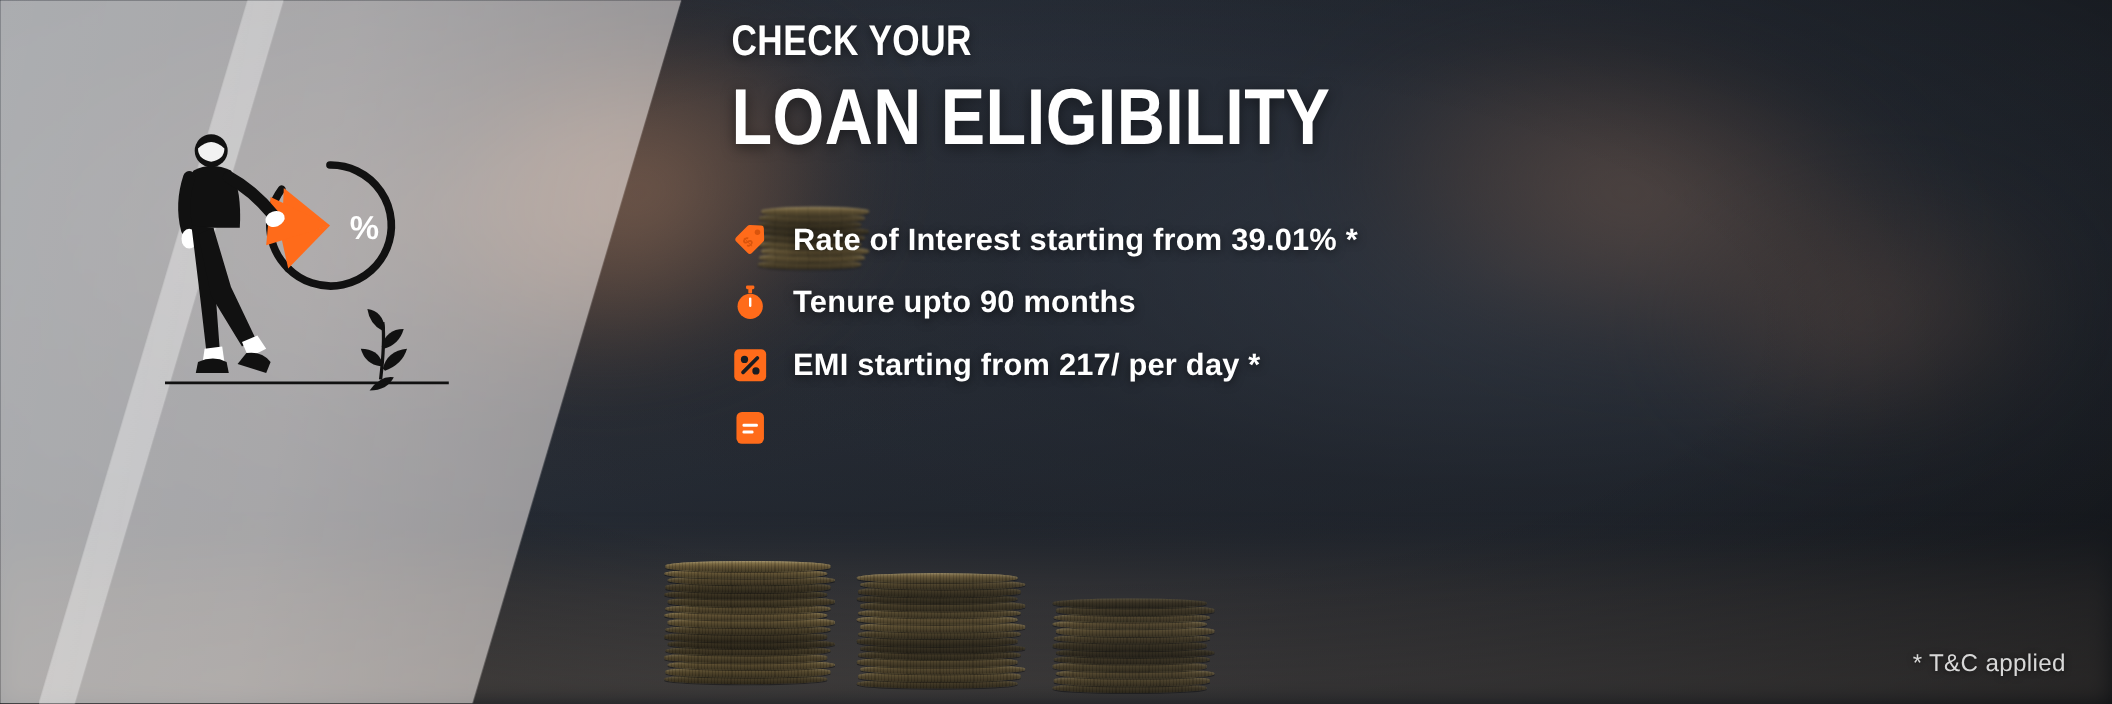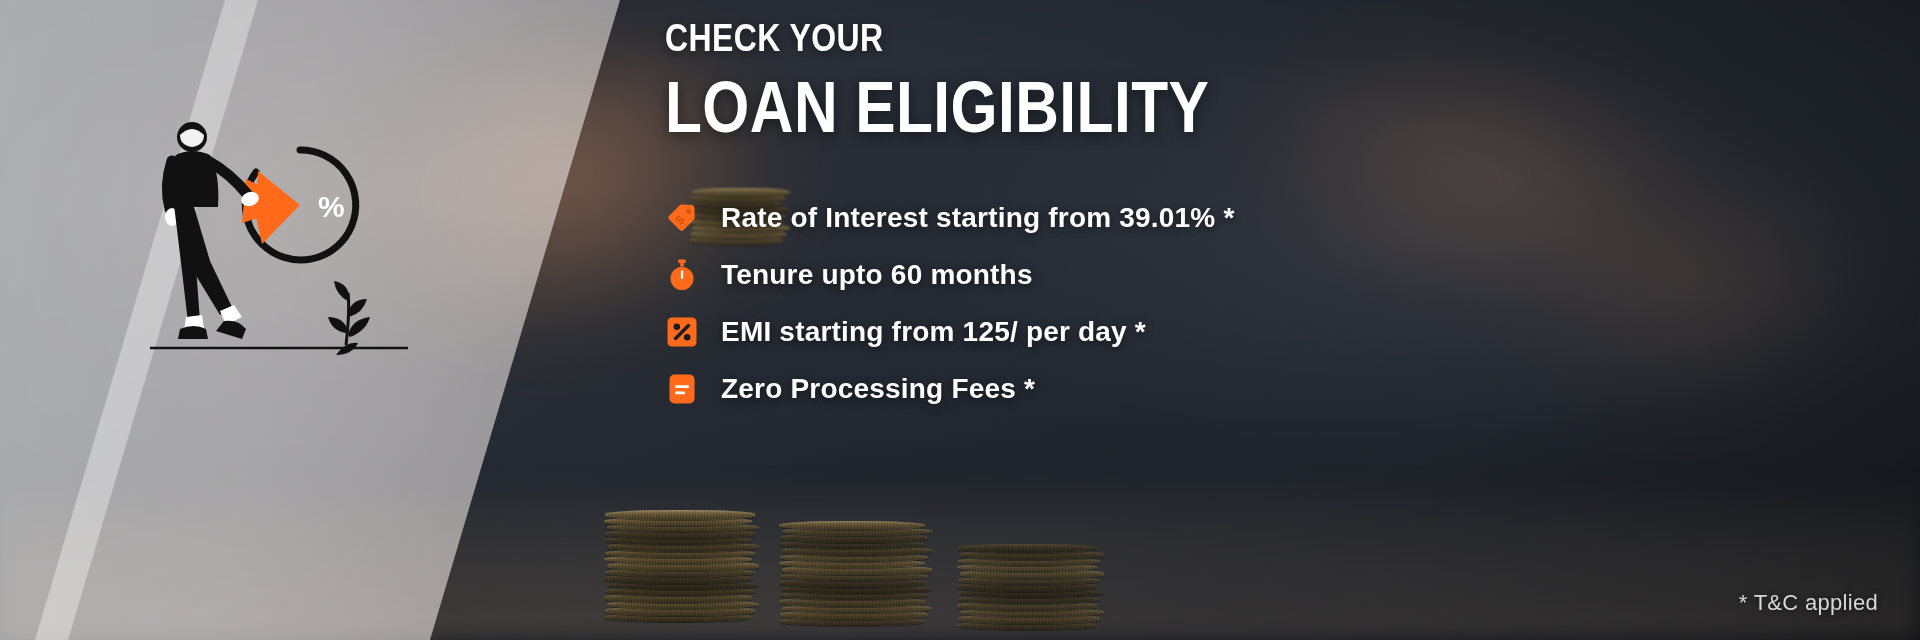--- a/index.html
+++ b/index.html
@@ -302,7 +302,7 @@
             <rect x="15.9" y="12.5" width="2.2" height="8.6" rx="1.1" fill="#ffffff"></rect>
           </svg>
         </span>
-        <span class="feat-text">Tenure upto 60 months</span>
+        <span class="feat-text">Tenure upto 90 months</span>
       </div>
 
       <div class="feature">

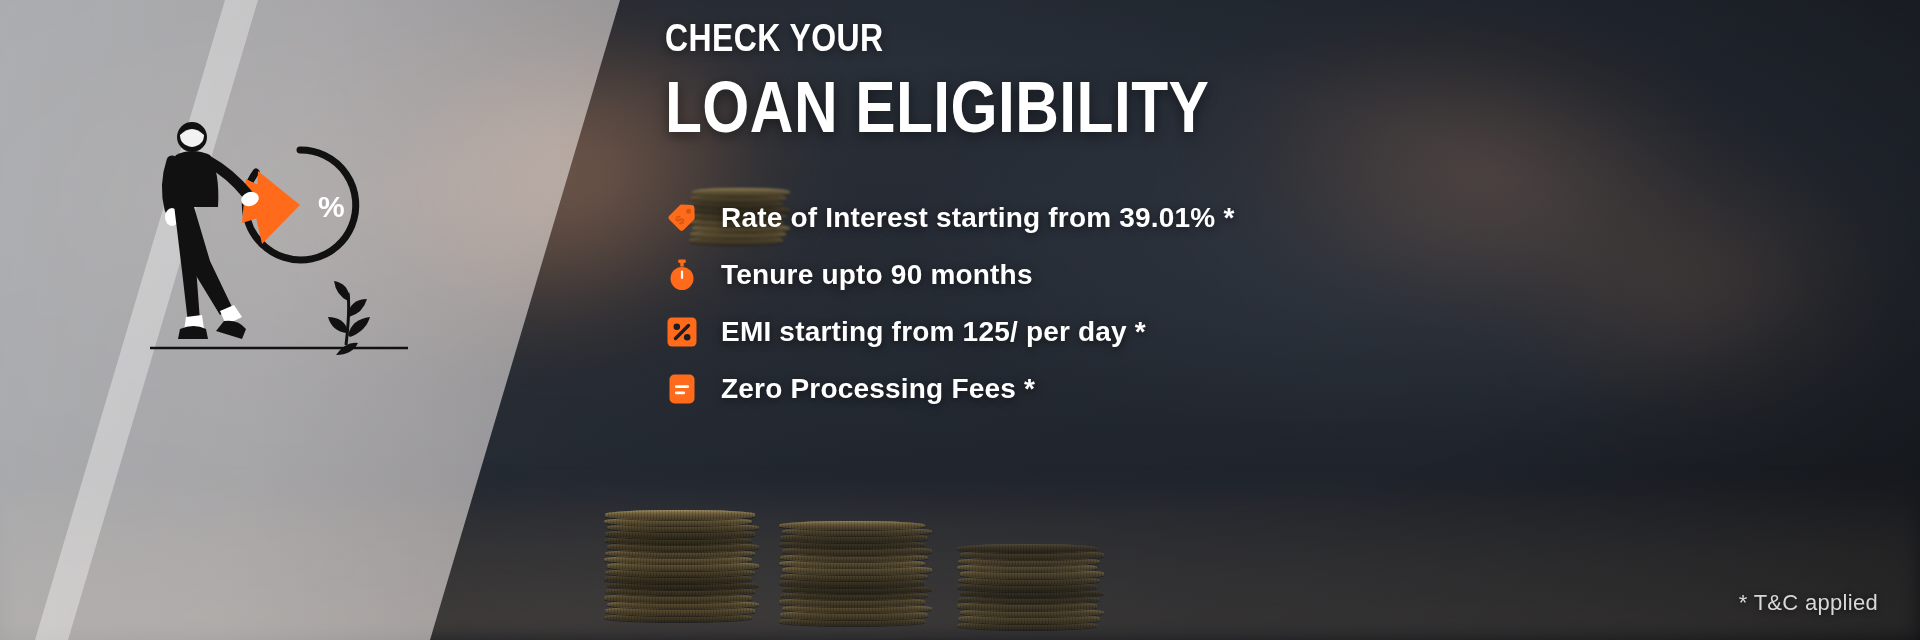--- a/index.html
+++ b/index.html
@@ -314,7 +314,7 @@
             <line x1="23.5" y1="10.5" x2="10.5" y2="23.5" stroke="#1a1d22" stroke-width="3.4" stroke-linecap="round"></line>
           </svg>
         </span>
-        <span class="feat-text">EMI starting from 125/ per day *</span>
+        <span class="feat-text">EMI starting from 217/ per day *</span>
       </div>
 
       <div class="feature">

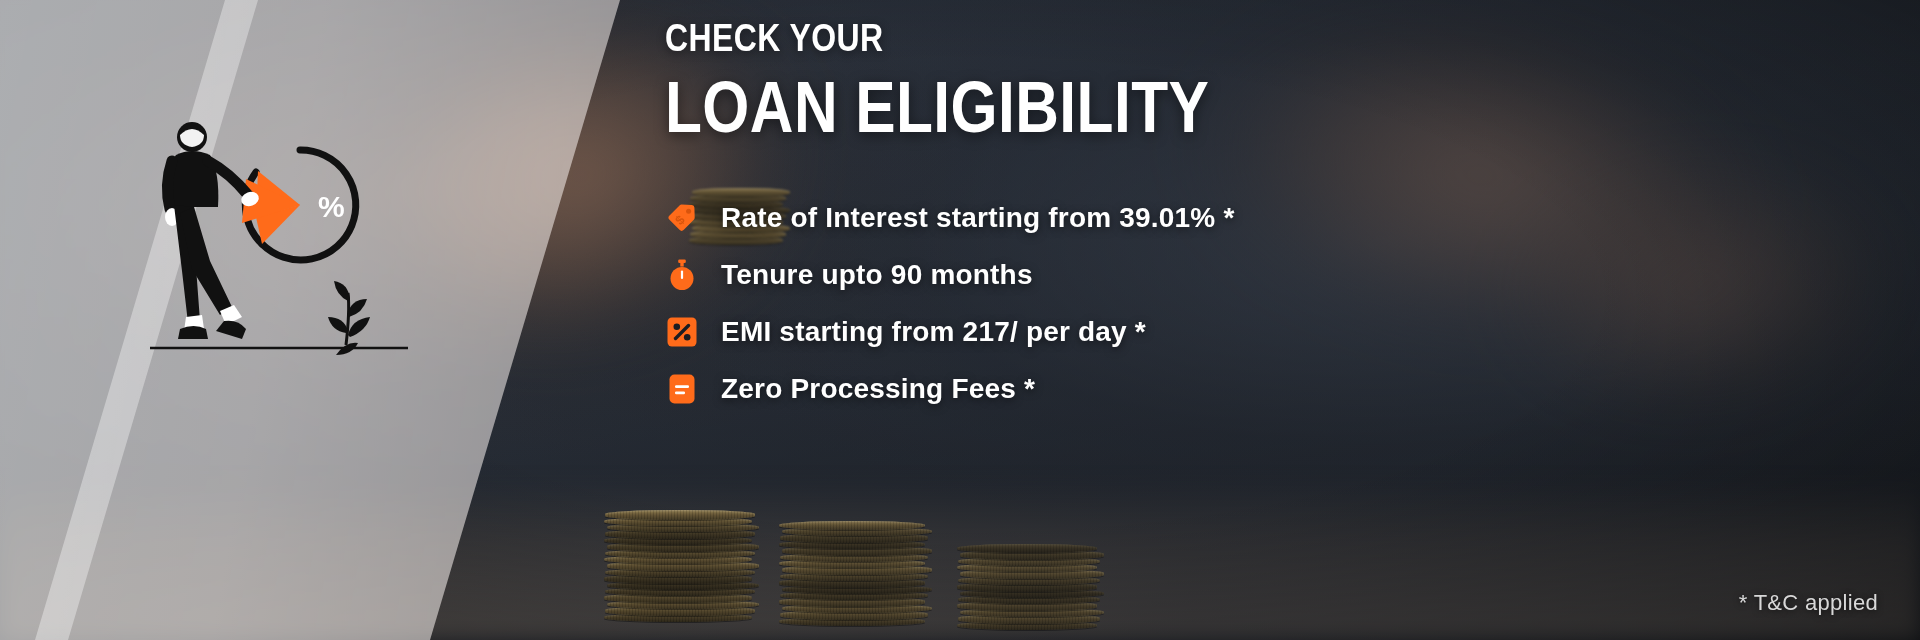--- a/index.html
+++ b/index.html
@@ -325,7 +325,6 @@
             <rect x="10" y="19.4" width="10" height="2.8" rx="1.2" fill="#ffffff"></rect>
           </svg>
         </span>
-        <span class="feat-text">Zero Processing Fees *</span>
       </div>
 
     </div>

